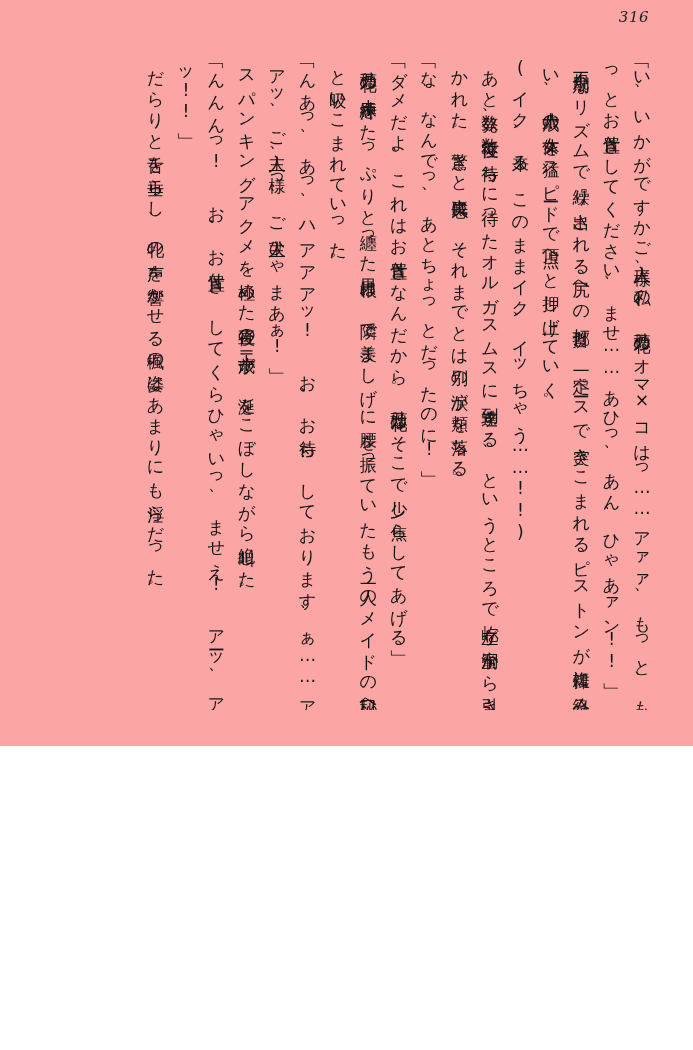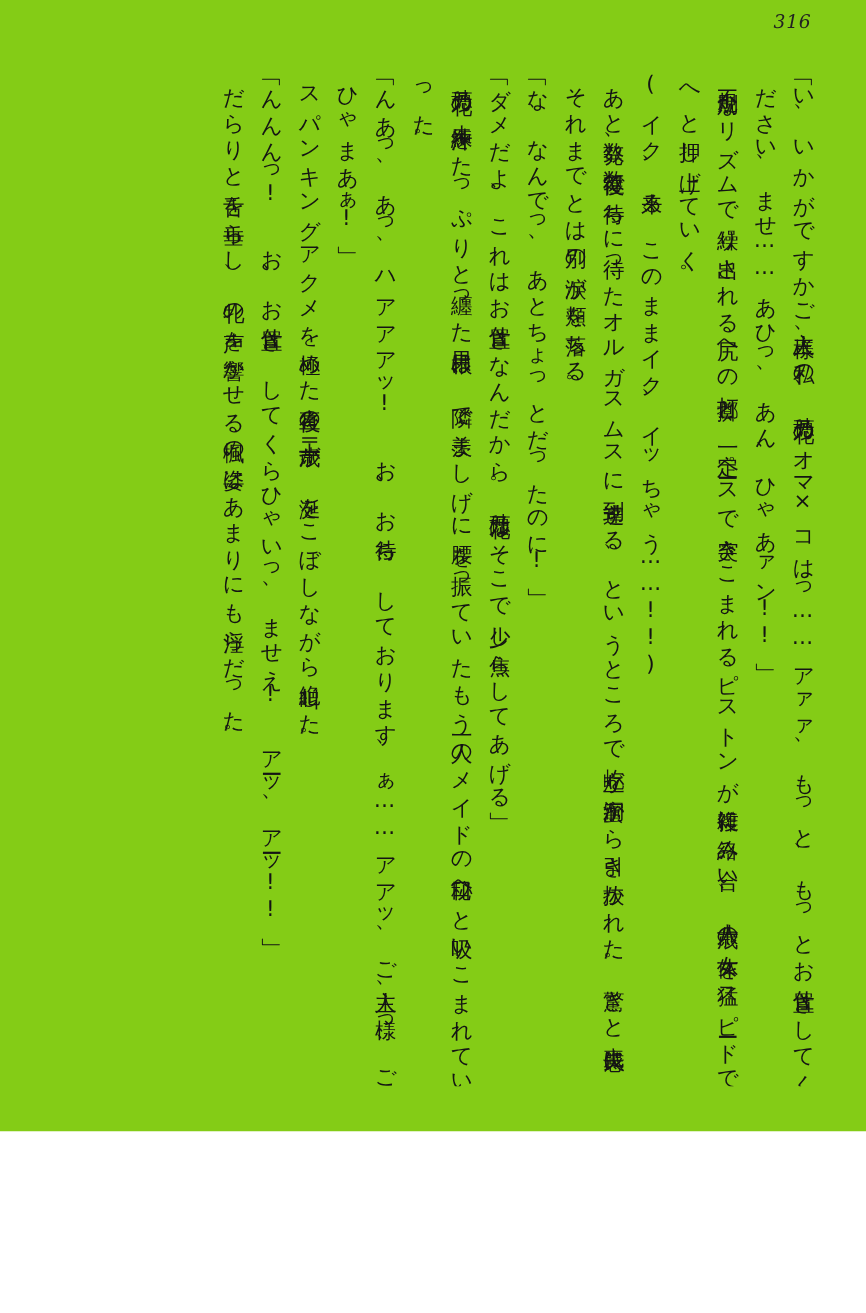--- a/index.html
+++ b/index.html
@@ -17,9 +17,9 @@
   .page {
     position: relative;
     width: 693px;
-    height: 905px;
+    height: 746px;
     box-sizing: border-box;
-    background: #84cc16;
+    background: #fca5a5;
   }
   .page-number {
     position: absolute;

